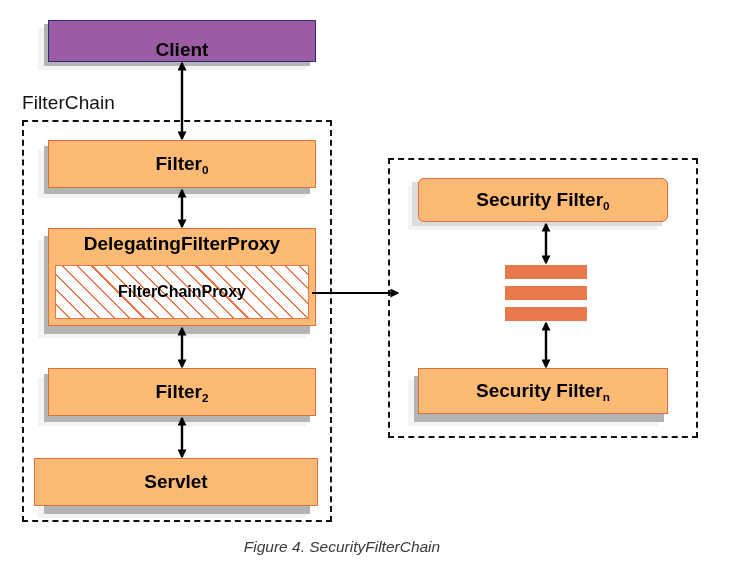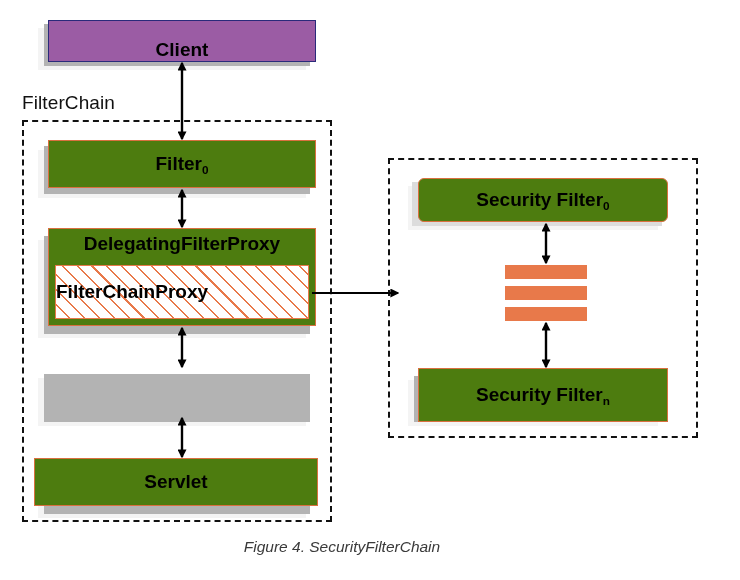--- a/index.html
+++ b/index.html
@@ -63,7 +63,7 @@
   }
 
   .node.orange {
-    background: #4d7c0f;
+    background: #fdba74;
     border: 1px solid #d9703f;
   }
   .node.purple {

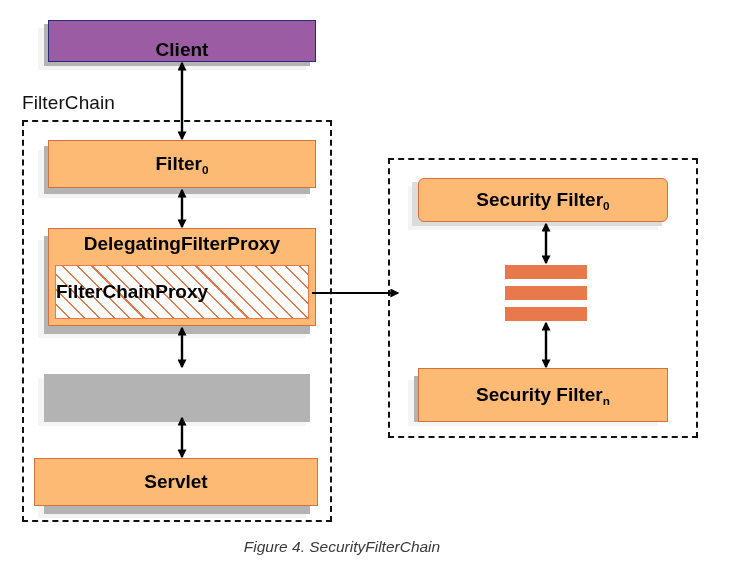--- a/index.html
+++ b/index.html
@@ -90,7 +90,7 @@
     box-sizing: border-box;
     display: flex;
     align-items: center;
-    justify-content: flex-start;
+    justify-content: center;
     background-color: #ffffff;
     background-image: repeating-linear-gradient(
       45deg,
@@ -98,7 +98,7 @@
       #e8794a 9px, #e8794a 10.5px
     );
     border: 1px solid #e8794a;
-    font-size: 19px;
+    font-size: 16px;
     font-weight: bold;
     color: #000000;
     white-space: nowrap;

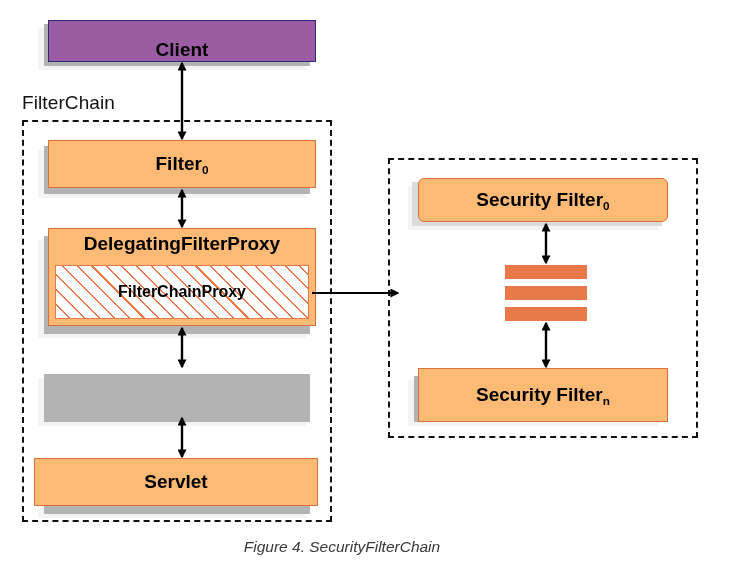--- a/index.html
+++ b/index.html
@@ -167,6 +167,9 @@
 
   <div class="shadow-light" style="left:38px; top:378px; width:268px; height:48px;"></div>
   <div class="shadow-dark" style="left:44px; top:374px; width:266px; height:48px;"></div>
+  <div class="node orange" style="left:48px; top:368px; width:268px; height:48px;">
+    <span class="lbl"><span>Filter</span><sub>2</sub></span>
+  </div>
 
   <div class="shadow-light" style="left:38px; top:470px; width:268px; height:48px;"></div>
   <div class="shadow-dark" style="left:44px; top:466px; width:266px; height:48px;"></div>

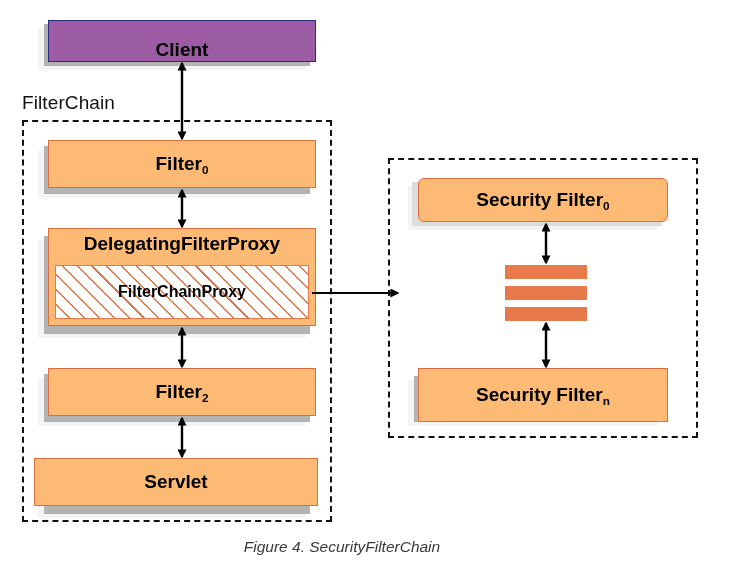--- a/index.html
+++ b/index.html
@@ -189,7 +189,7 @@
 
   <div class="shadow-light" style="left:408px; top:380px; width:250px; height:46px;"></div>
   <div class="shadow-dark" style="left:414px; top:376px; width:250px; height:46px;"></div>
-  <div class="node orange" style="left:418px; top:368px; width:250px; height:54px;">
+  <div class="node orange" style="left:418px; top:368px; width:250px; height:46px;">
     <span class="lbl"><span>Security Filter</span><sub>n</sub></span>
   </div>
 

